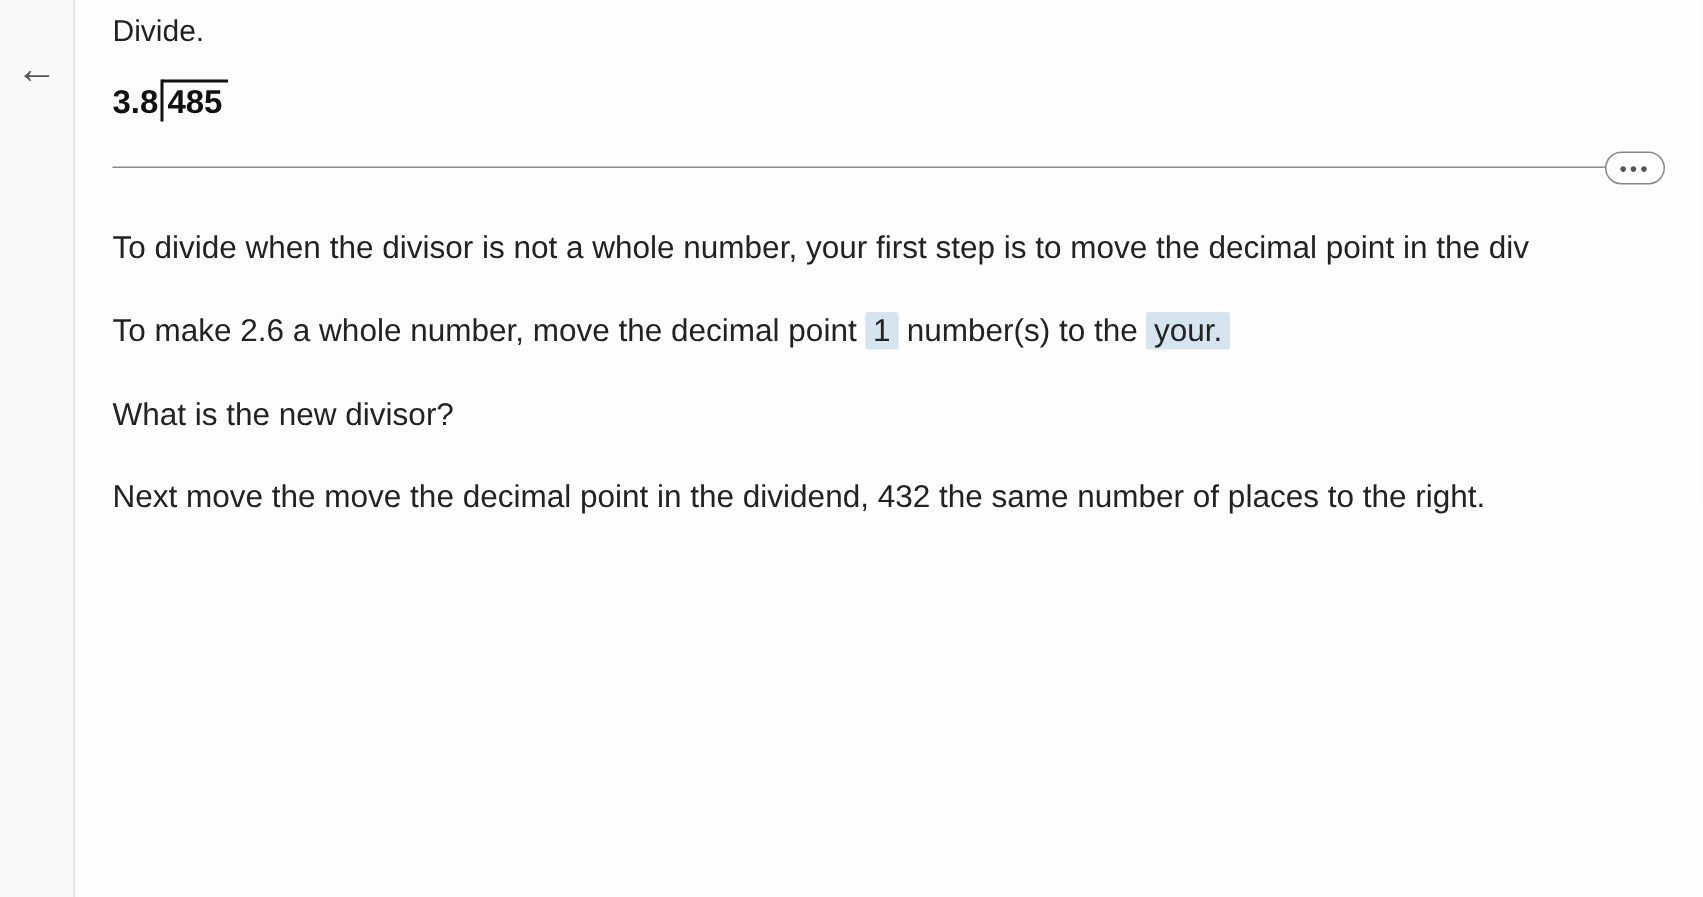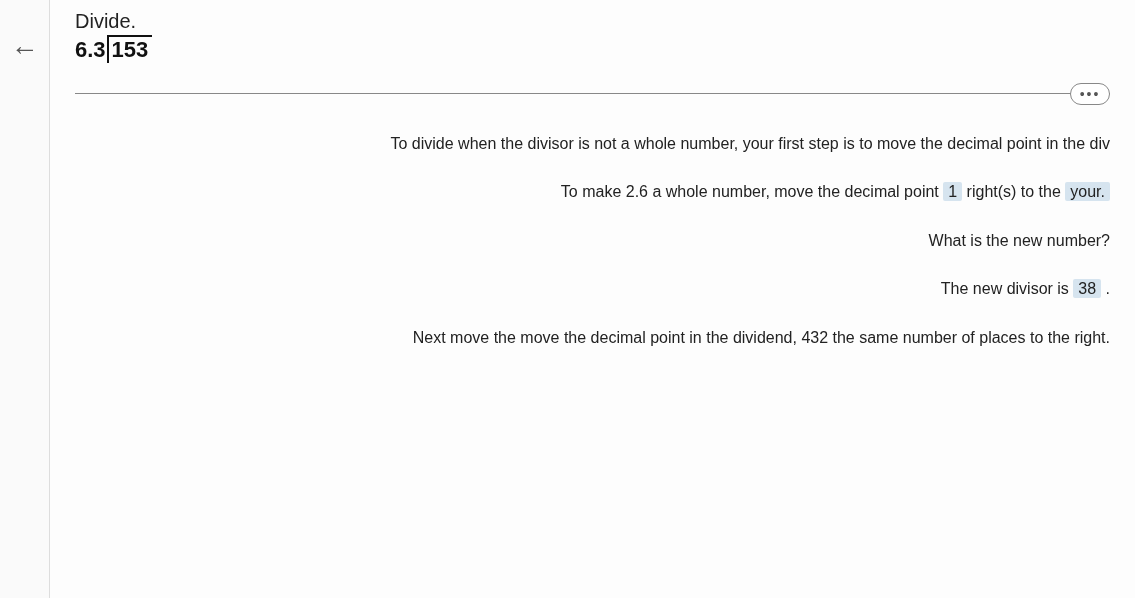--- a/index.html
+++ b/index.html
@@ -45,7 +45,7 @@
   .instruction {
     font-size: 20px;
     color: #222;
-    margin-bottom: 2px;
+    margin-bottom: 20px;
   }
   .problem {
     font-size: 22px;

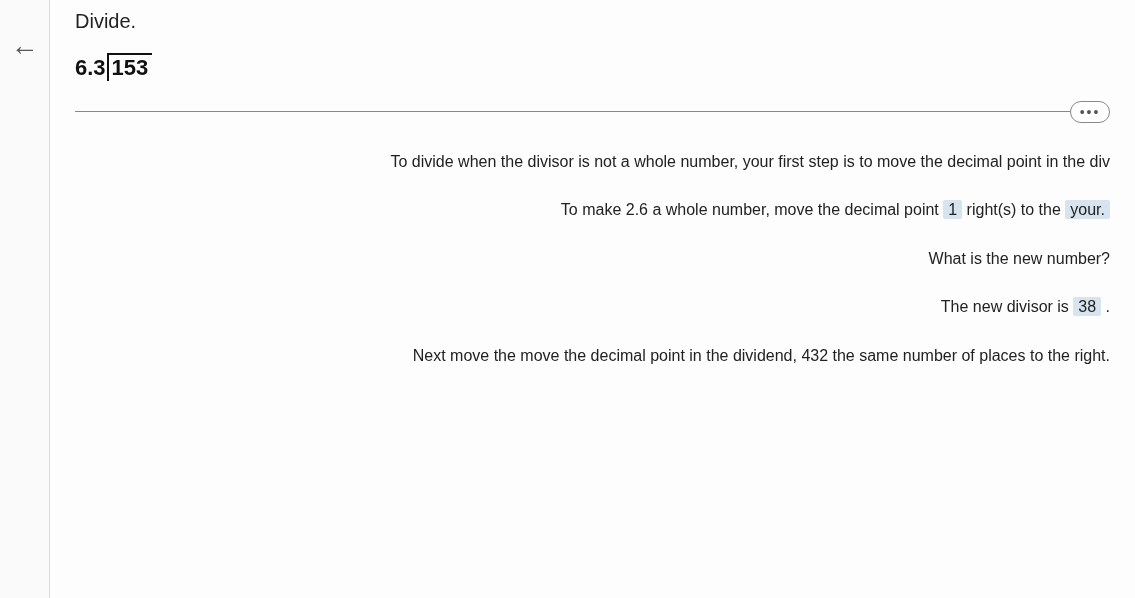--- a/index.html
+++ b/index.html
@@ -144,7 +144,7 @@
     <div class="instruction">Divide.</div>
     <div class="problem">
       <span class="long-div">
-        <span class="divisor">6.3</span><span class="dividend">153</span>
+        <span class="divisor">3.8</span><span class="dividend">153</span>
       </span>
     </div>
   </div>

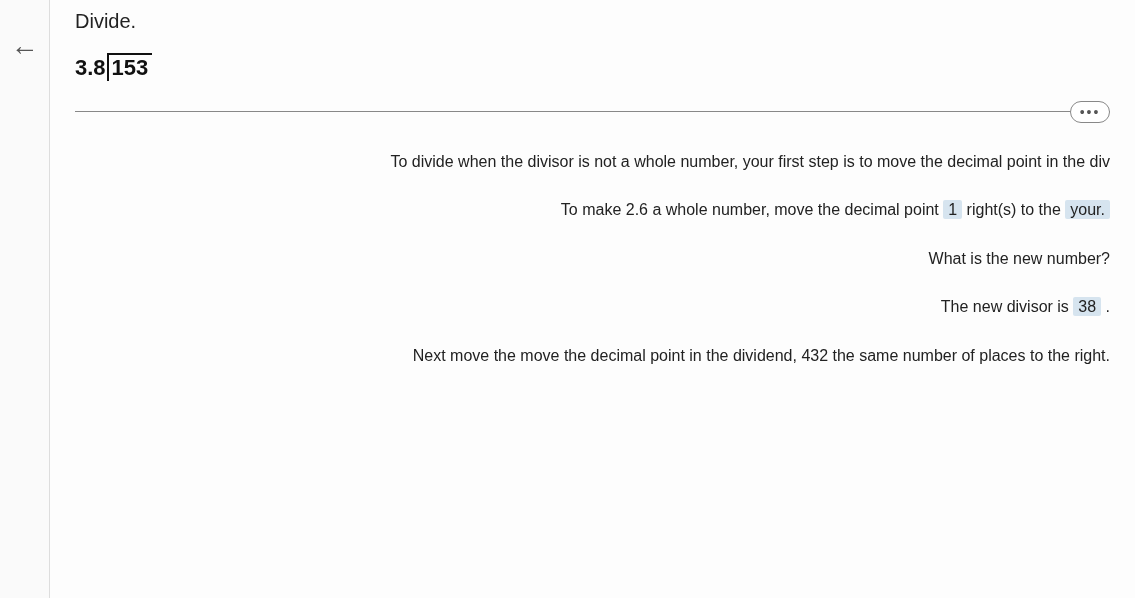--- a/index.html
+++ b/index.html
@@ -144,7 +144,7 @@
     <div class="instruction">Divide.</div>
     <div class="problem">
       <span class="long-div">
-        <span class="divisor">3.8</span><span class="dividend">153</span>
+        <span class="divisor">3.8</span><span class="dividend">485</span>
       </span>
     </div>
   </div>

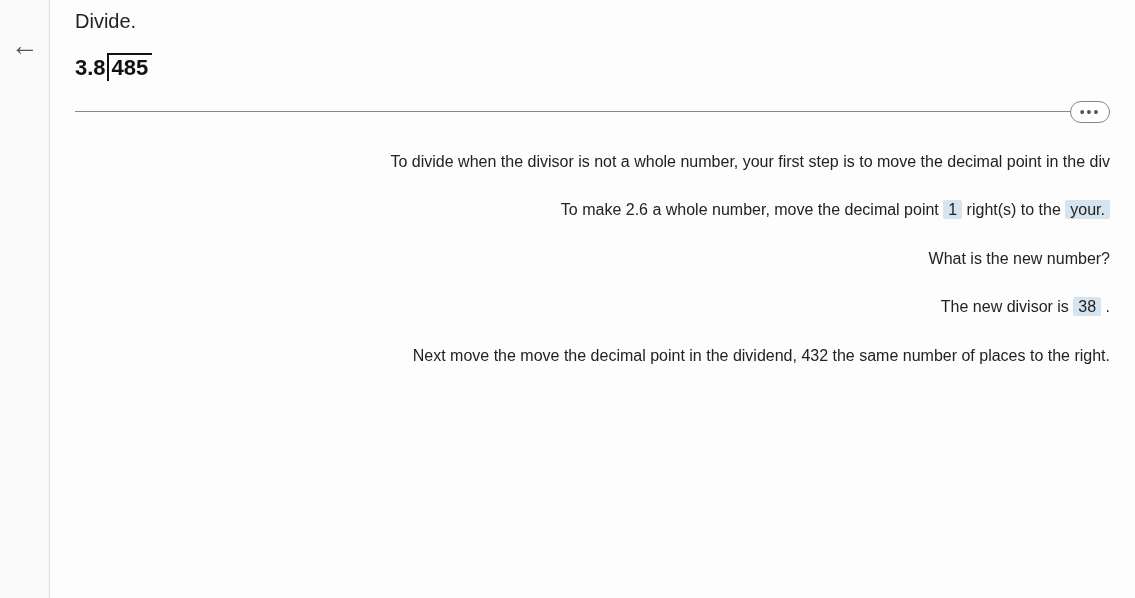--- a/index.html
+++ b/index.html
@@ -110,11 +110,10 @@
     line-height: 1;
   }
   .body-text p {
-    font-size: 16px;
+    font-size: 21px;
     color: #222;
     margin-bottom: 26px;
     line-height: 1.4;
-    text-align: right;
   }
   .hl {
     background: #d6e4ef;

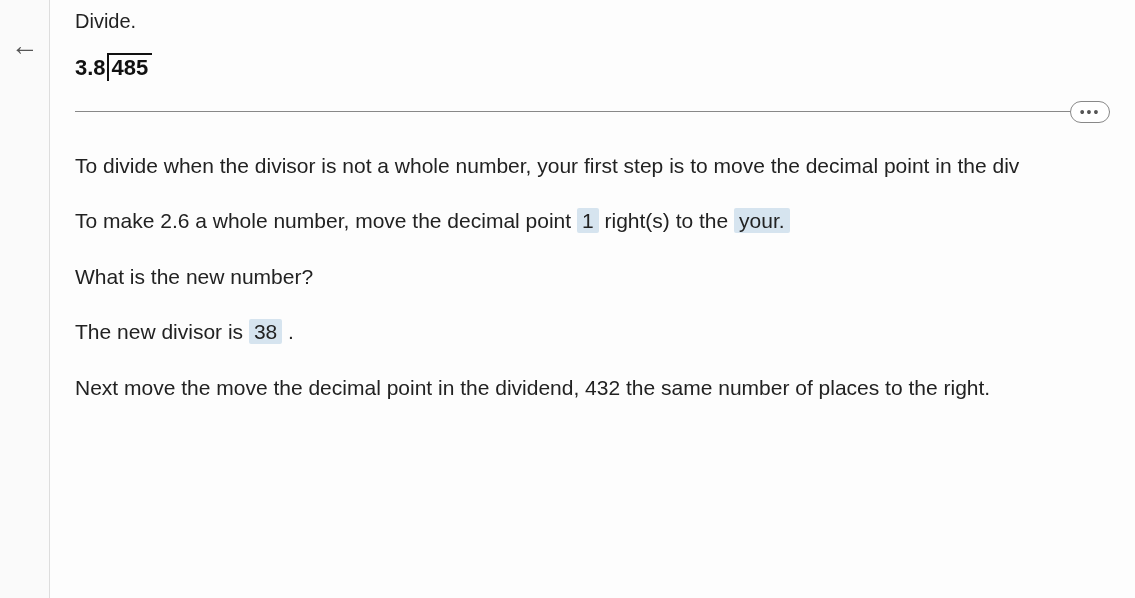--- a/index.html
+++ b/index.html
@@ -156,7 +156,7 @@
   <div class="body-text">
     <p>To divide when the divisor is not a whole number, your first step is to move the decimal point in the div</p>
     <p>
-      <span>To make 2.6 a whole number, move the decimal point </span><span class="hl">1</span><span> right(s) to the </span><span class="hl">your.</span>
+      <span>To make 2.6 a whole number, move the decimal point </span><span class="hl">1</span><span> number(s) to the </span><span class="hl">your.</span>
     </p>
     <p>What is the new number?</p>
     <p>

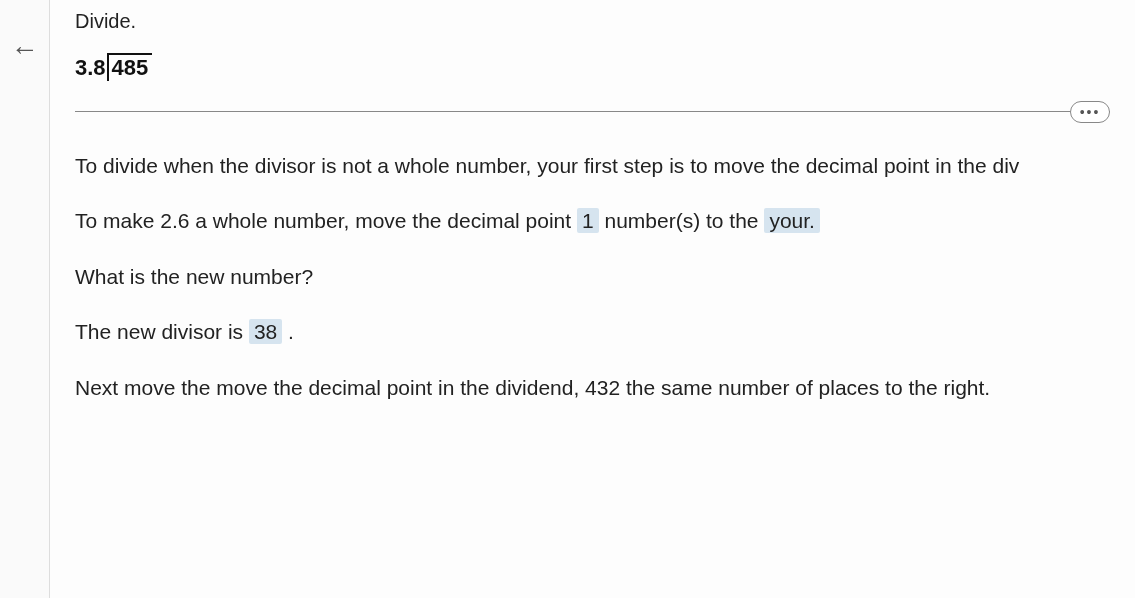--- a/index.html
+++ b/index.html
@@ -158,7 +158,7 @@
     <p>
       <span>To make 2.6 a whole number, move the decimal point </span><span class="hl">1</span><span> number(s) to the </span><span class="hl">your.</span>
     </p>
-    <p>What is the new number?</p>
+    <p>What is the new divisor?</p>
     <p>
       <span>The new divisor is </span><span class="hl">38</span><span> .</span>
     </p>

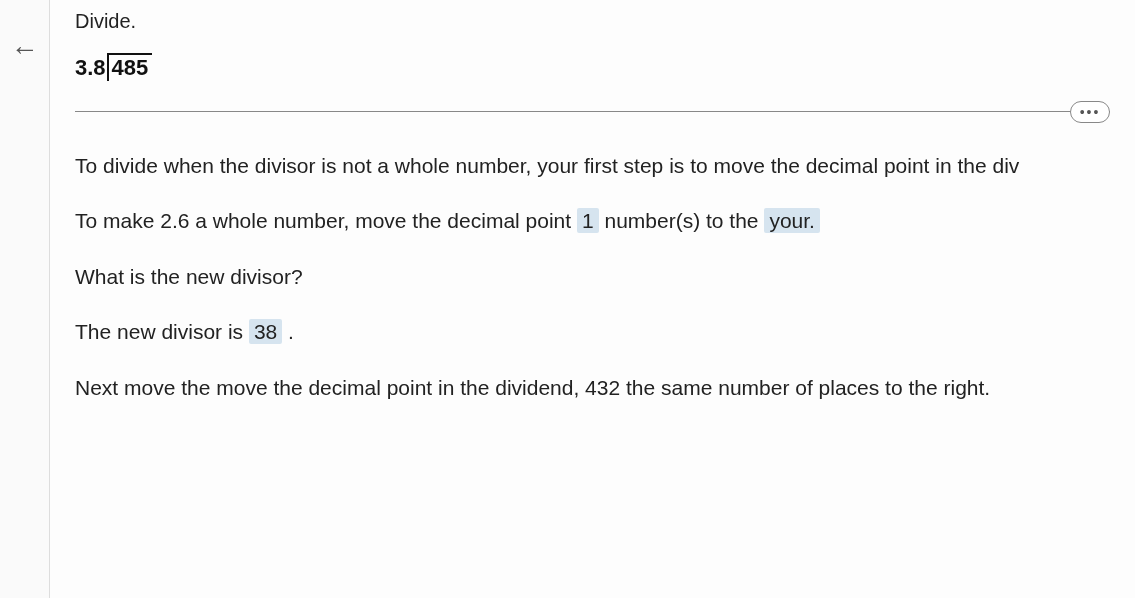--- a/index.html
+++ b/index.html
@@ -159,9 +159,6 @@
       <span>To make 2.6 a whole number, move the decimal point </span><span class="hl">1</span><span> number(s) to the </span><span class="hl">your.</span>
     </p>
     <p>What is the new divisor?</p>
-    <p>
-      <span>The new divisor is </span><span class="hl">38</span><span> .</span>
-    </p>
     <p>Next move the move the decimal point in the dividend, 432 the same number of places to the right.</p>
   </div>
 

